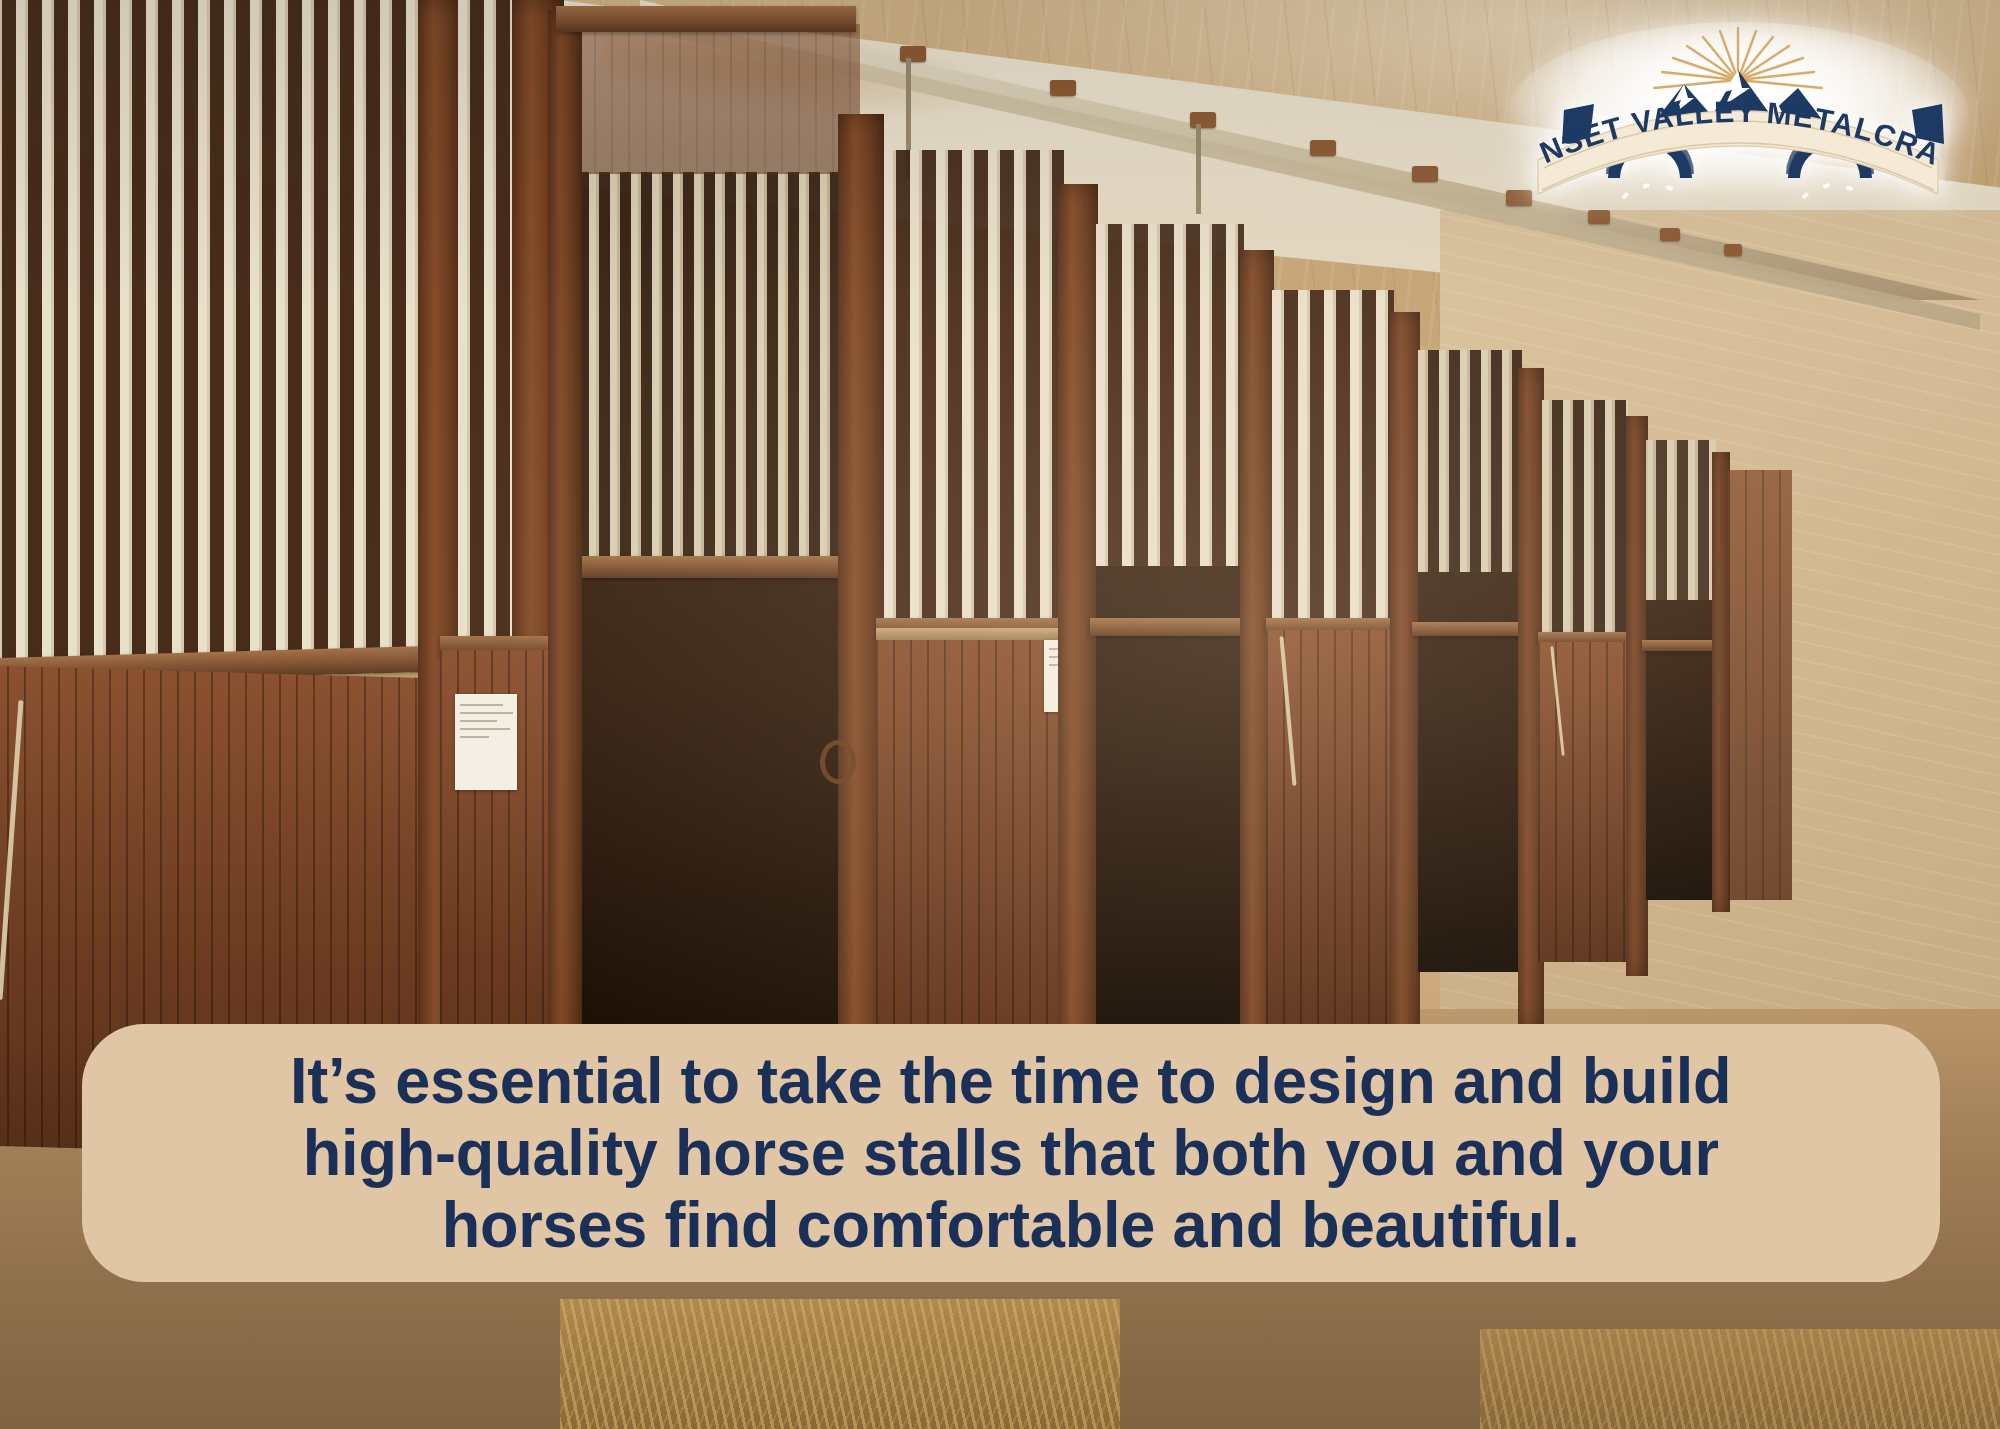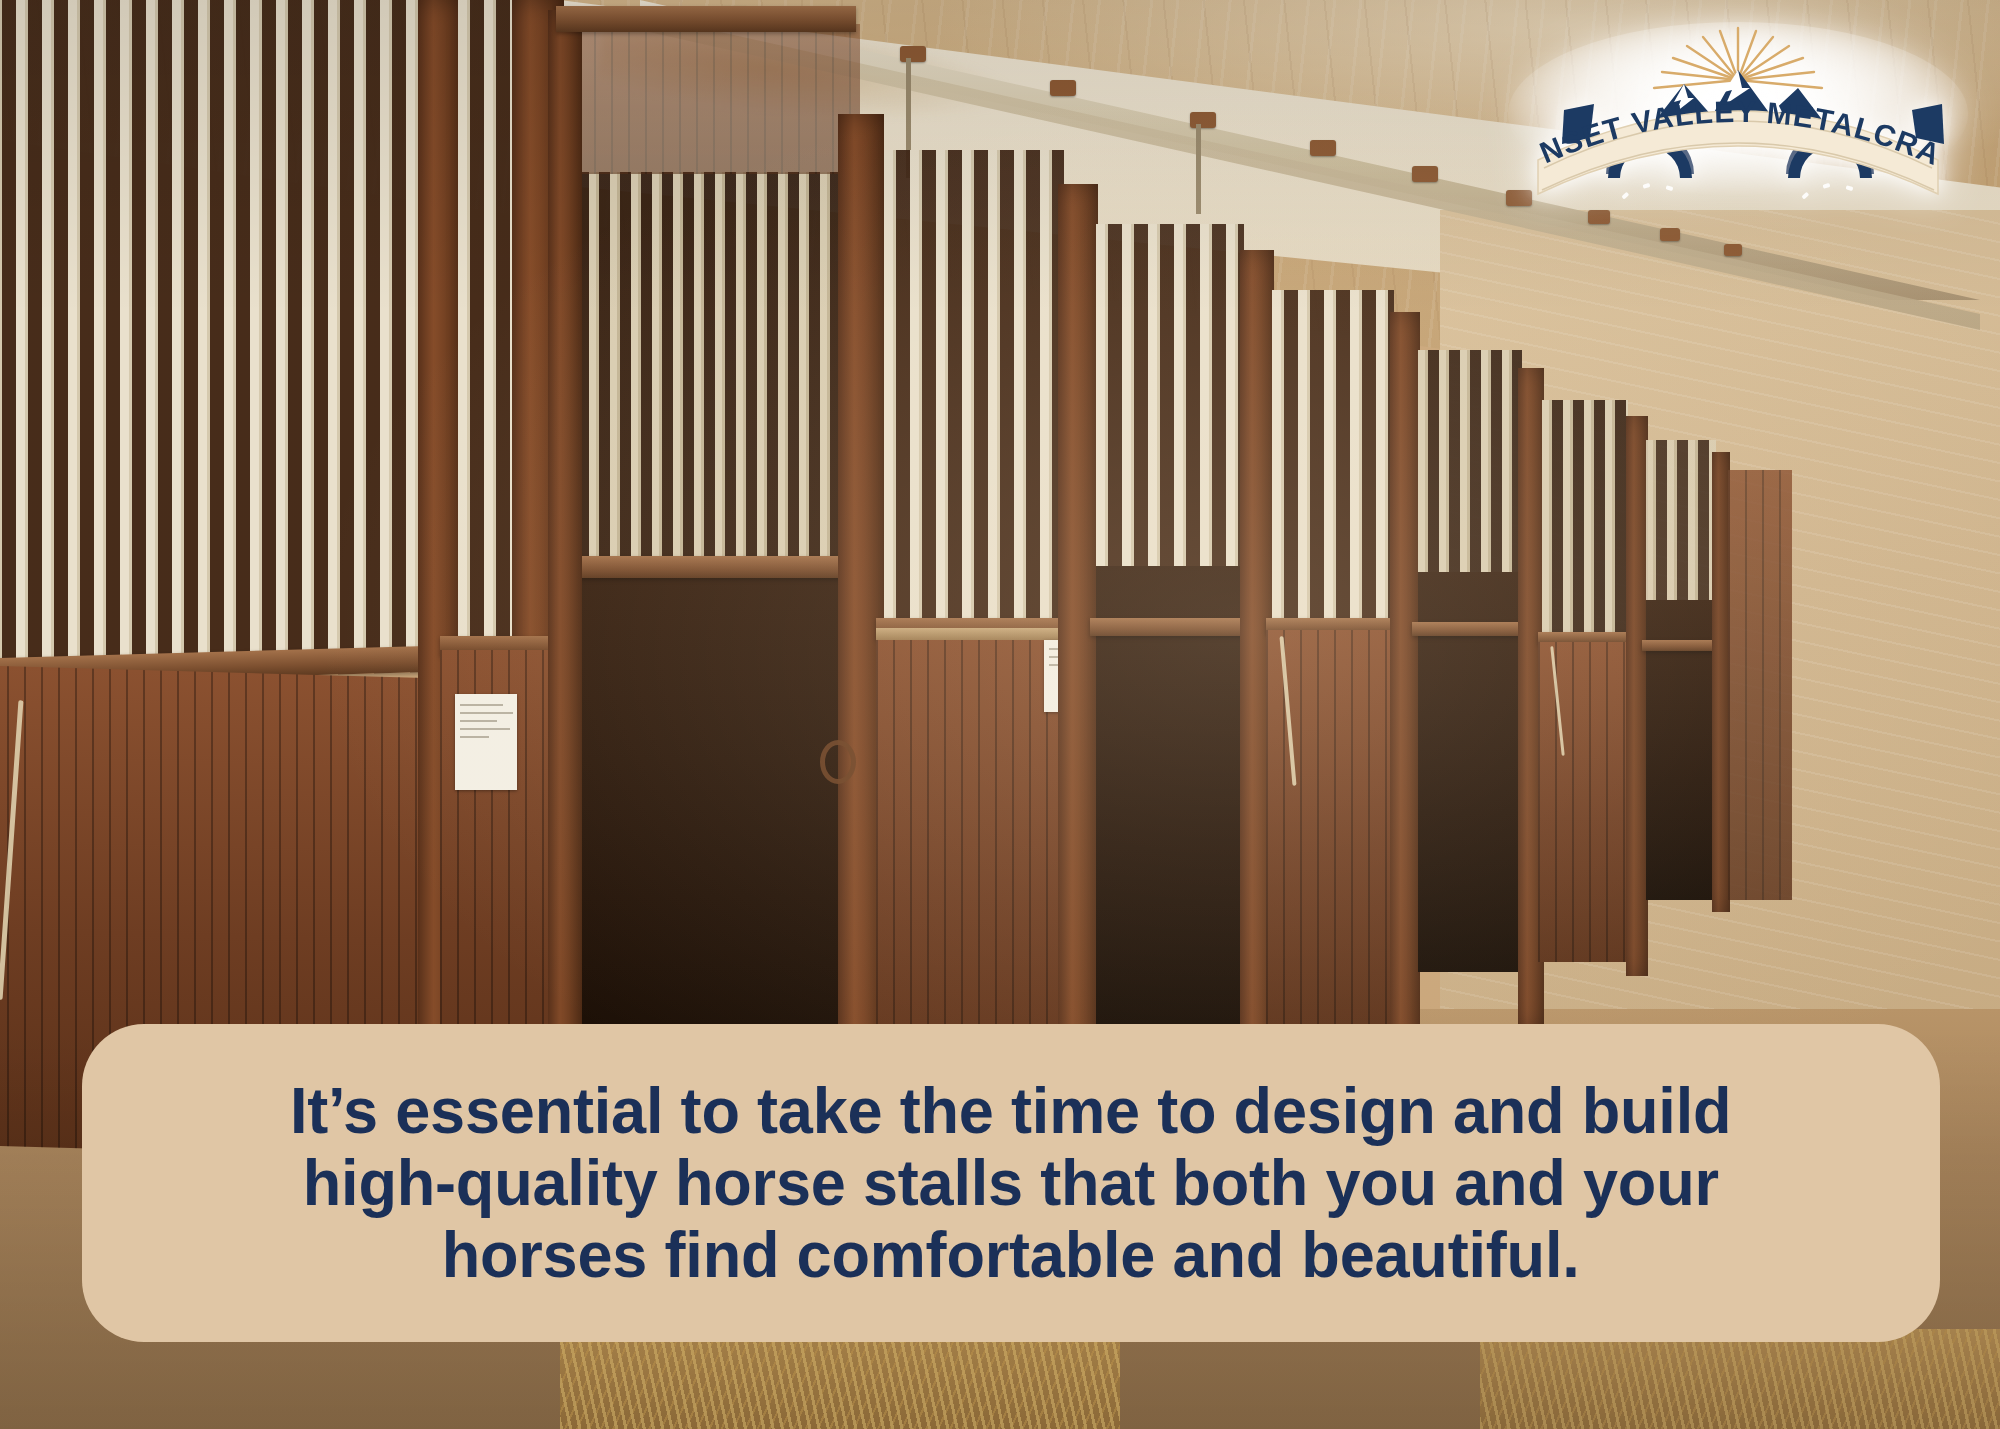--- a/index.html
+++ b/index.html
@@ -103,7 +103,7 @@
     filter:drop-shadow(0 0 10px rgba(255,255,255,.95)) drop-shadow(0 0 22px rgba(255,255,255,.8));}
 
   
-  .caption{position:absolute;left:82px;top:1024px;width:1858px;height:318px;
+  .caption{position:absolute;left:82px;top:1024px;width:1858px;height:258px;
     background:#e0c6a5;border-radius:62px;
     display:flex;flex-direction:column;align-items:center;justify-content:center;
     padding:10px 56px;box-sizing:border-box;}

